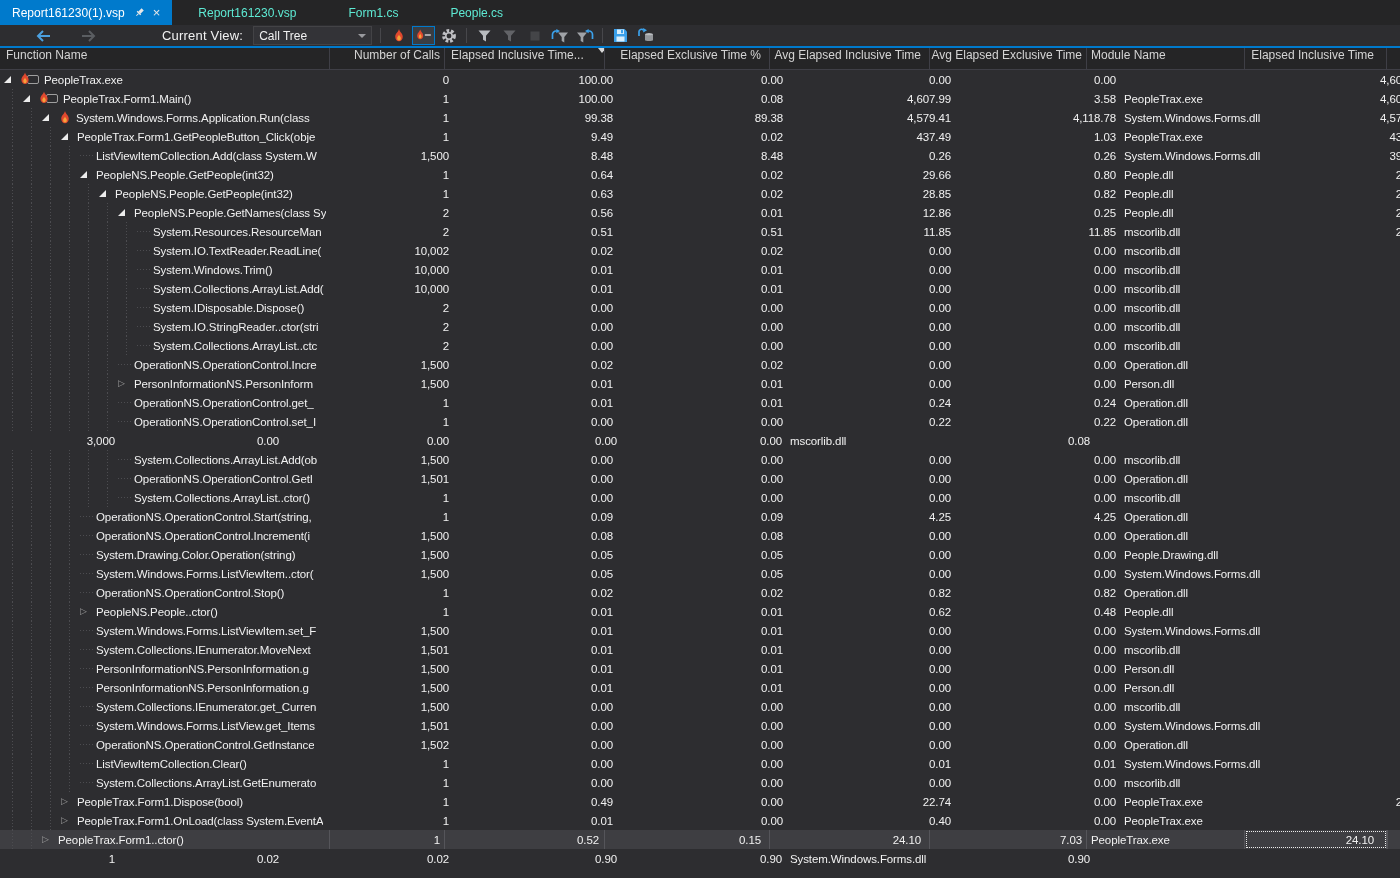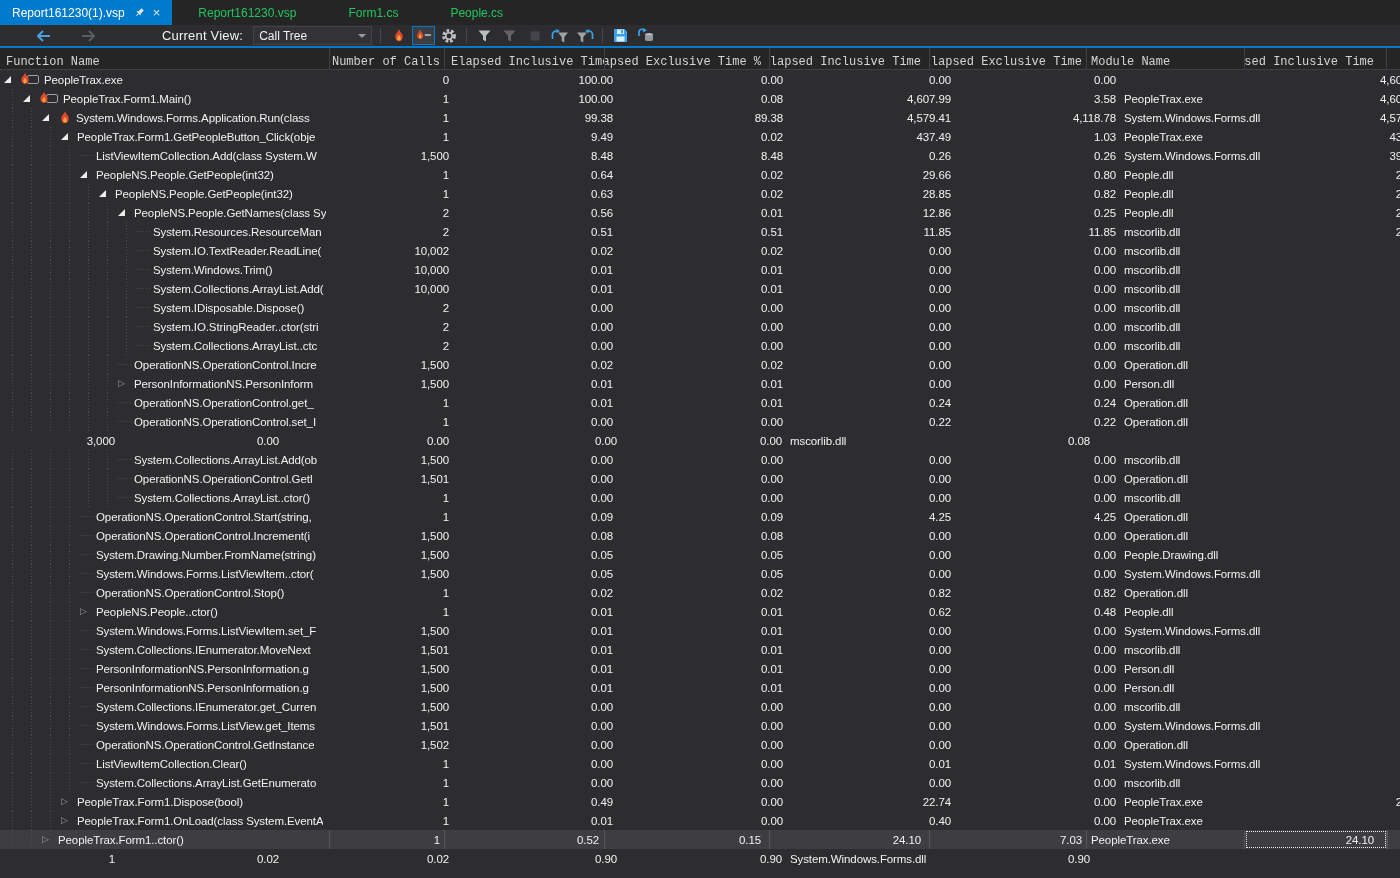--- a/index.html
+++ b/index.html
@@ -10,7 +10,7 @@
   }
   
   .tabbar{height:25px;background:#252526;display:flex;align-items:stretch;}
-  .tab{display:flex;align-items:center;padding:0 12px;font-size:12px;color:#22c55e;cursor:default;white-space:nowrap;}
+  .tab{display:flex;align-items:center;padding:0 12px;font-size:12px;color:#5eead4;cursor:default;white-space:nowrap;}
   .tab.inactive{padding:0 26px;}
   .tab.active{background:var(--accent,#007acc);color:#ffffff;}
   .tab .tab-extra{display:flex;align-items:center;margin-left:9px;}

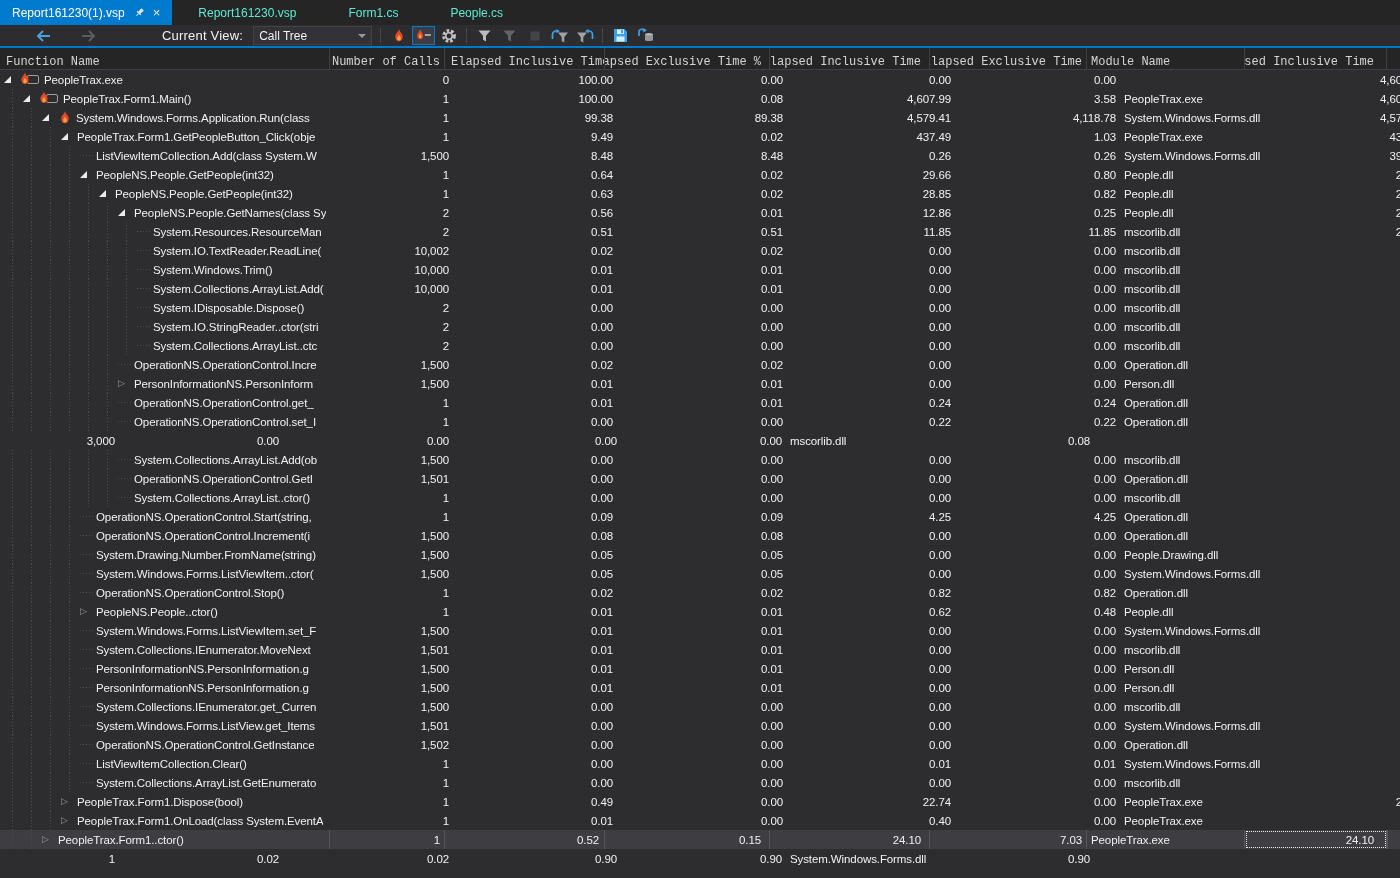--- a/index.html
+++ b/index.html
@@ -33,7 +33,7 @@
   .tbtn.dim{opacity:0.38;}
   
   .ghead{height:22px;background:#252526;display:flex;font-size:12px;color:#d4d4d4;border-bottom:1px solid #3f3f46;box-sizing:border-box;}
-  .hcell{display:flex;align-items:flex-end;border-right:1px solid #3f3f46;box-sizing:border-box;overflow:hidden;white-space:nowrap;flex:none;font-family:Liberation Mono, monospace;}
+  .hcell{display:flex;align-items:flex-start;border-right:1px solid #3f3f46;box-sizing:border-box;overflow:hidden;white-space:nowrap;flex:none;}
   .hl{justify-content:flex-start;}
   .hr{justify-content:flex-end;}
   .sortarrow{width:0;height:0;border-left:4px solid transparent;border-right:4px solid transparent;border-top:5px solid #d8d8d8;margin-left:14px;}

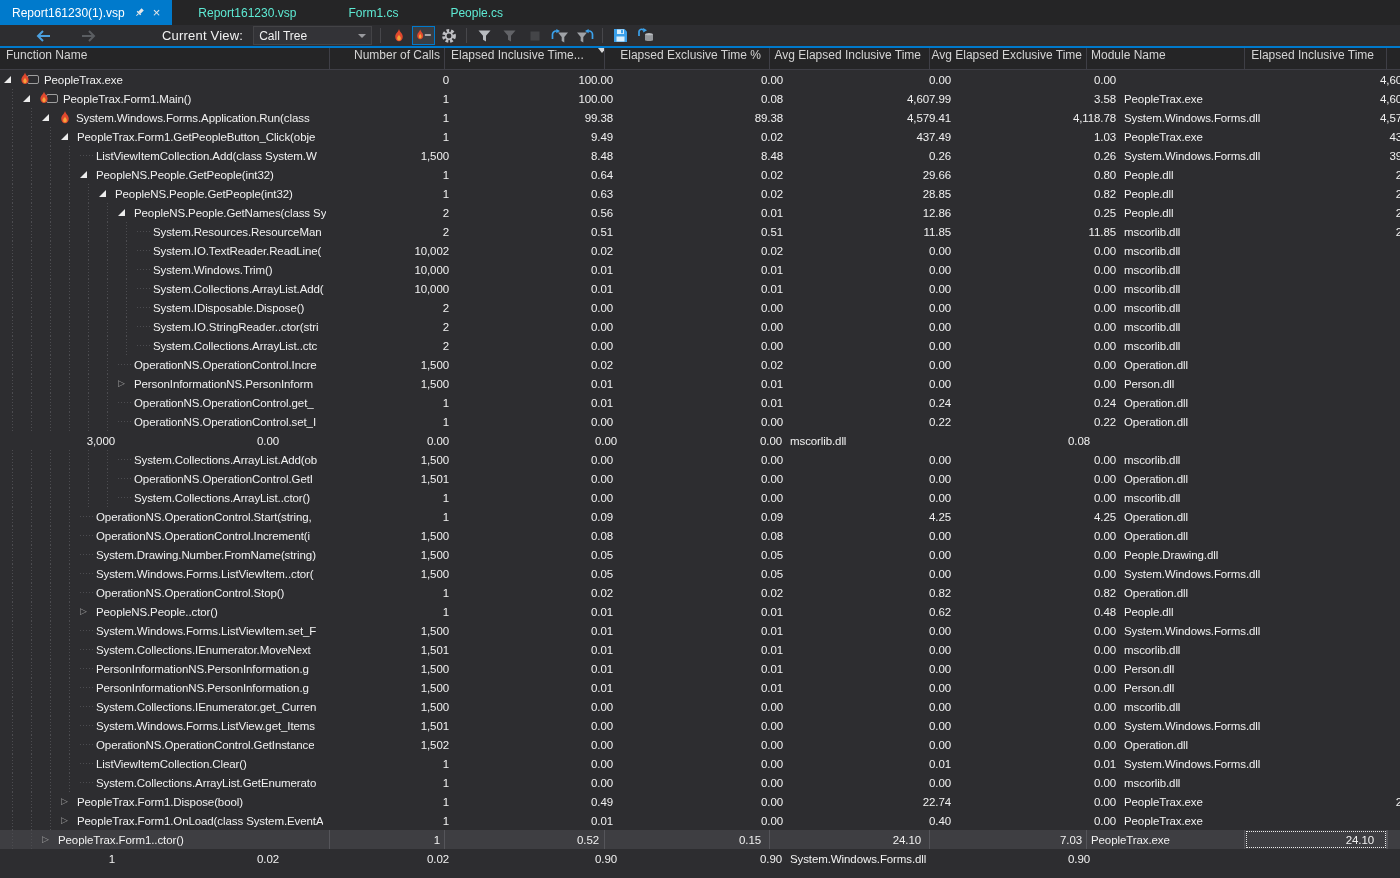--- a/index.html
+++ b/index.html
@@ -754,7 +754,7 @@
         <span class="g"></span>
         <span class="g"></span>
         <span class="expSlot leafdots"></span>
-        <span class="flabel">System.Drawing.Number.FromName(string)</span>
+        <span class="flabel">System.Drawing.Color.Operation(string)</span>
       </div>
       <div class="cell c1 num">1,500</div>
       <div class="cell c2 num">0.05</div>

